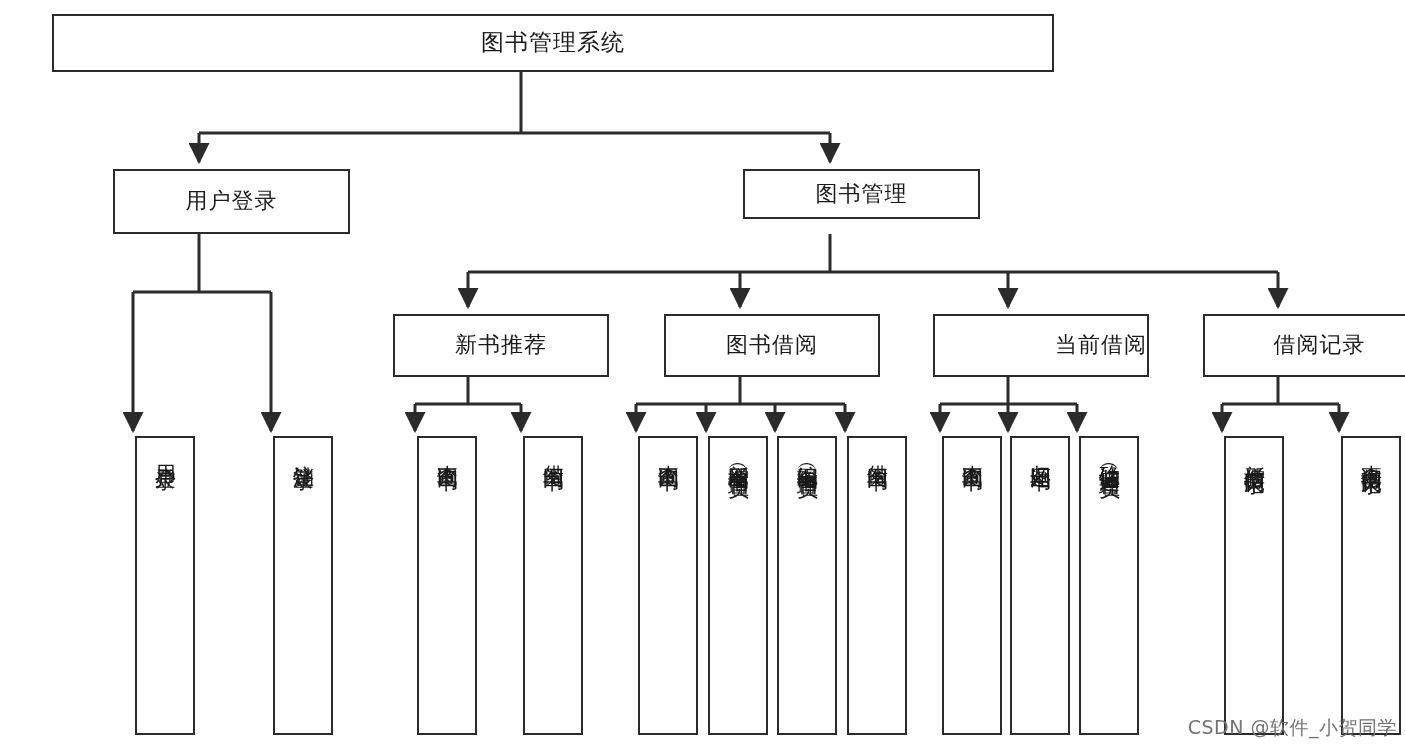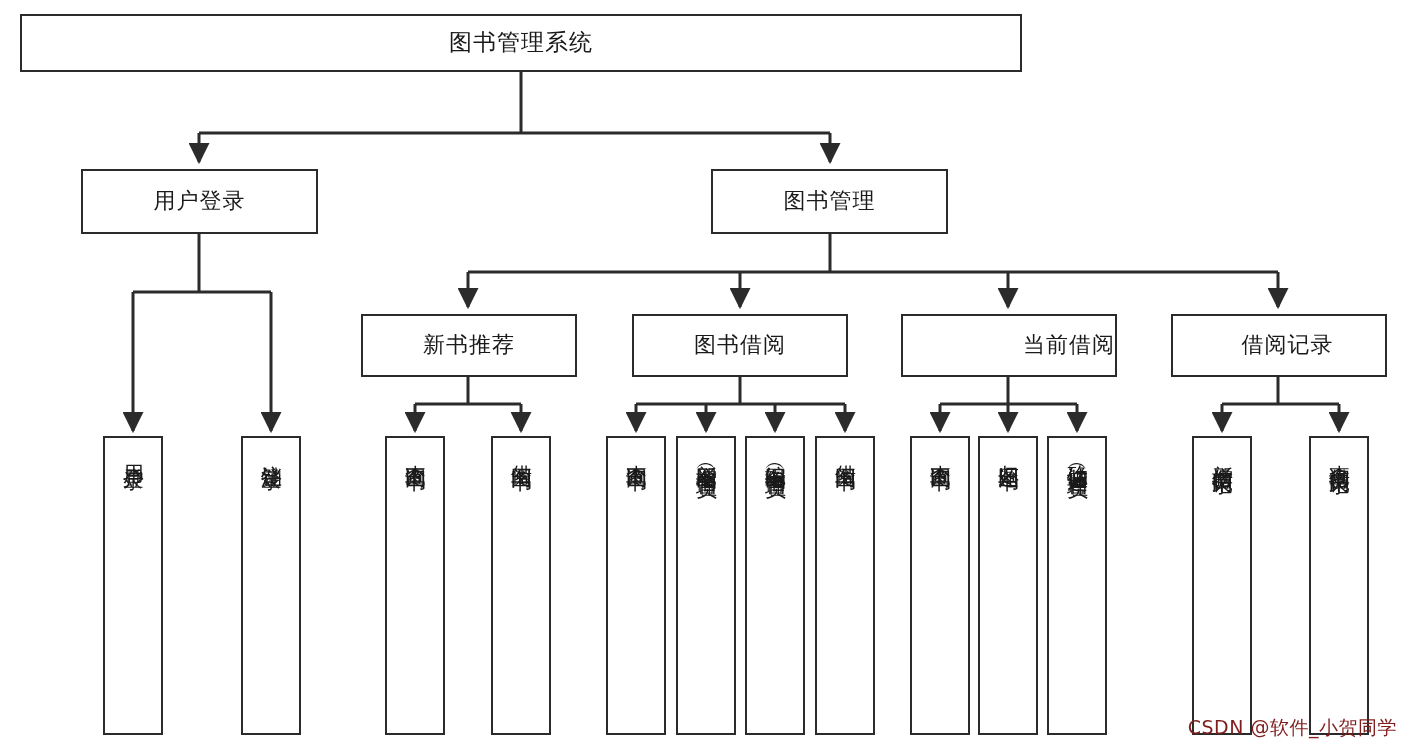--- a/index.html
+++ b/index.html
@@ -35,6 +35,7 @@
     align-items: center;
     justify-content: center;
     color: #1a1a1a;
+    margin-left: 32px;
   }
   .node.horizontal {
     font-size: 22px;

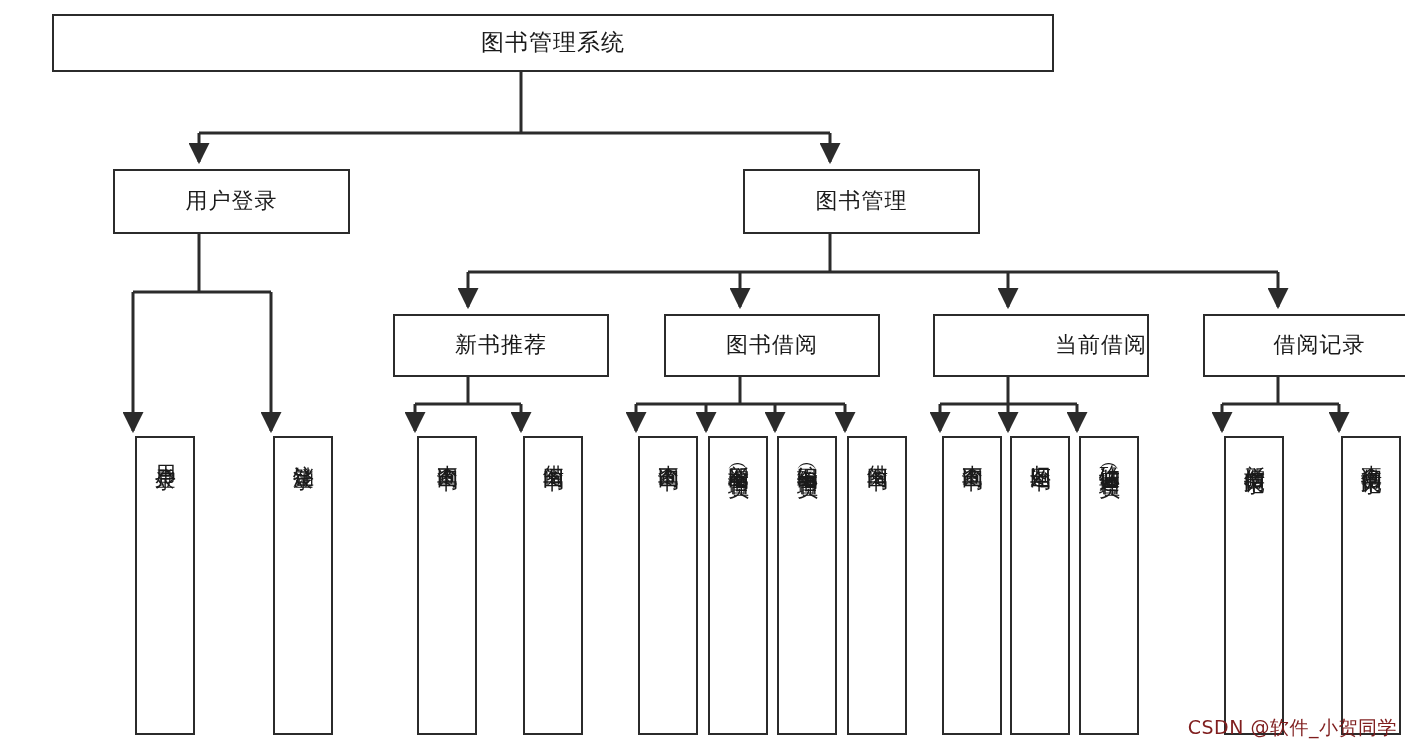--- a/index.html
+++ b/index.html
@@ -133,7 +133,7 @@
     <span>用户登录</span>
   </div>
 
-  <div class="node horizontal" style="left:711px; top:169px; width:237px; height:65px;">
+  <div class="node horizontal" style="left:711px; top:169px; width:237px; height:50px;">
     <span>图书管理</span>
   </div>
 

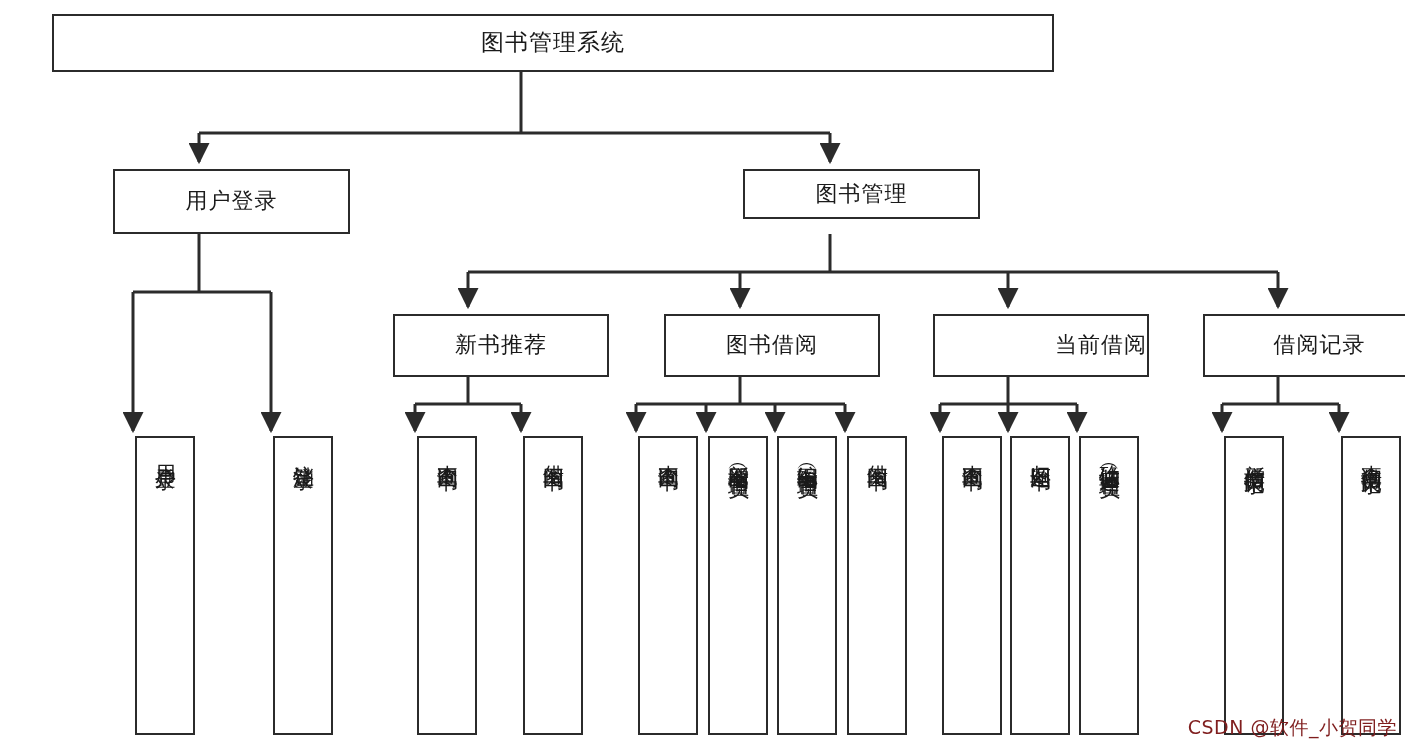--- a/index.html
+++ b/index.html
@@ -64,7 +64,7 @@
     right: 8px;
     bottom: 6px;
     font-size: 19px;
-    color: #7f1d1d;
+    color: #737373;
     letter-spacing: 0.5px;
     white-space: nowrap;
     font-family: "DejaVu Sans", "Liberation Sans", sans-serif;

